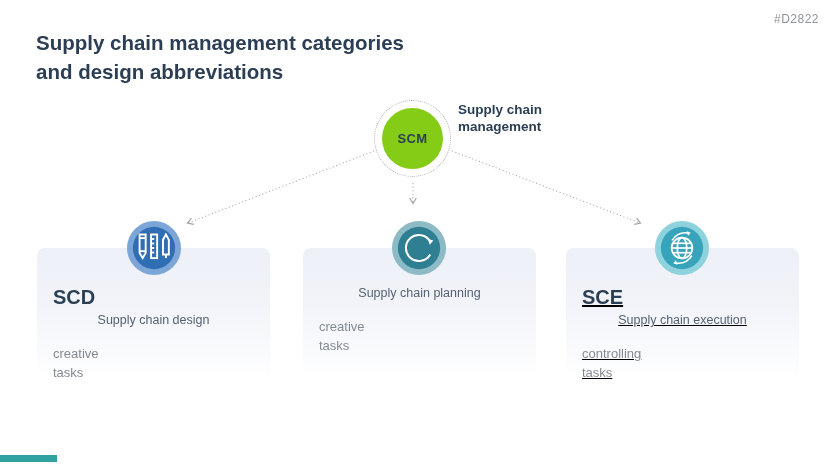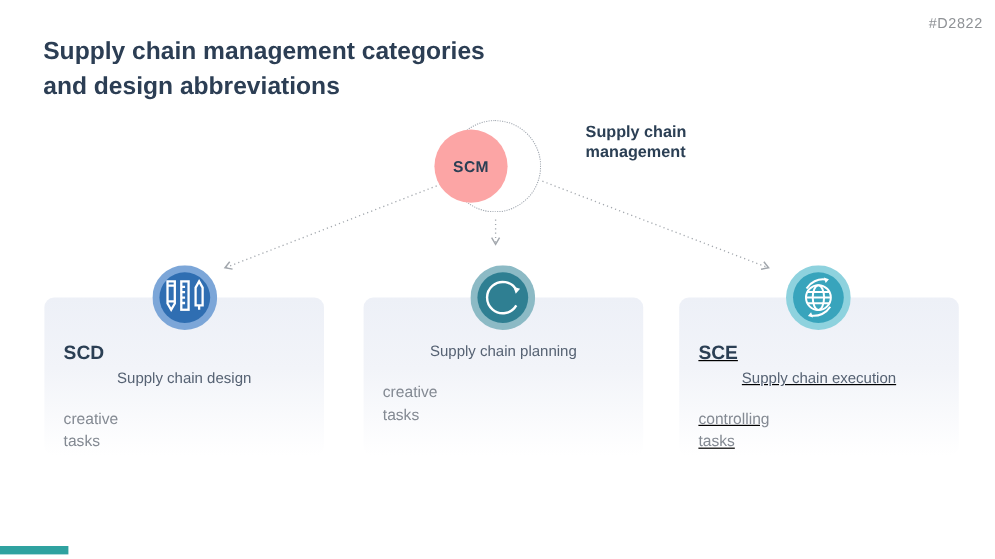--- a/index.html
+++ b/index.html
@@ -25,7 +25,7 @@
   }
   .scm-circle span{font-size:13px;font-weight:bold;color:#2b3f54;letter-spacing:.3px;}
   .scm-label{
-    position:absolute;left:488px;top:101px;
+    position:absolute;left:458px;top:101px;
     font-size:13.5px;line-height:17px;font-weight:bold;color:#2b3f54;
   }
   .card{

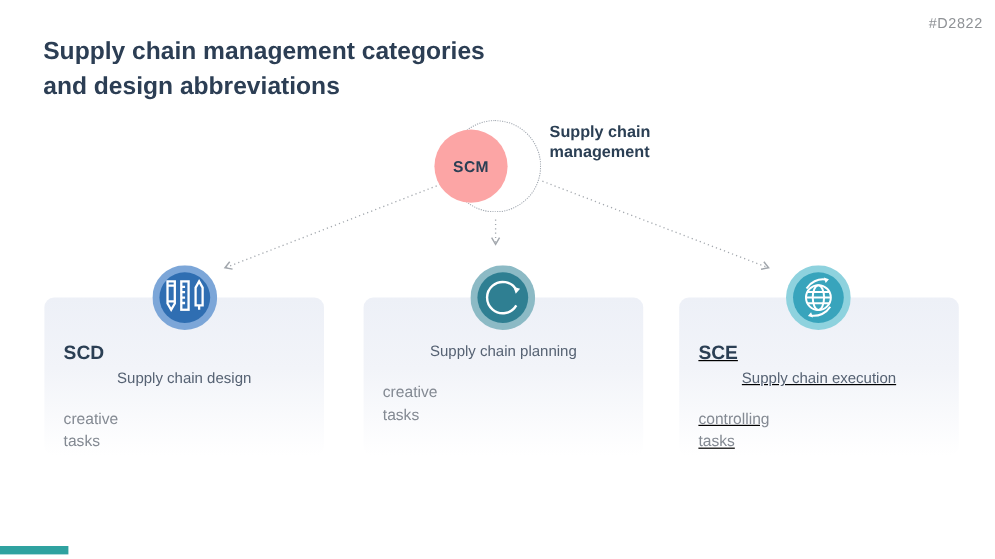--- a/index.html
+++ b/index.html
@@ -20,8 +20,8 @@
     border:1.5px dotted #a7adb5;box-sizing:border-box;
   }
   .scm-circle{
-    position:absolute;left:362px;top:108px;width:61px;height:61px;border-radius:50%;
-    background:#fca5a5;display:flex;align-items:center;justify-content:center;
+    position:absolute;left:382px;top:108px;width:61px;height:61px;border-radius:50%;
+    background:#84cc16;display:flex;align-items:center;justify-content:center;
   }
   .scm-circle span{font-size:13px;font-weight:bold;color:#2b3f54;letter-spacing:.3px;}
   .scm-label{

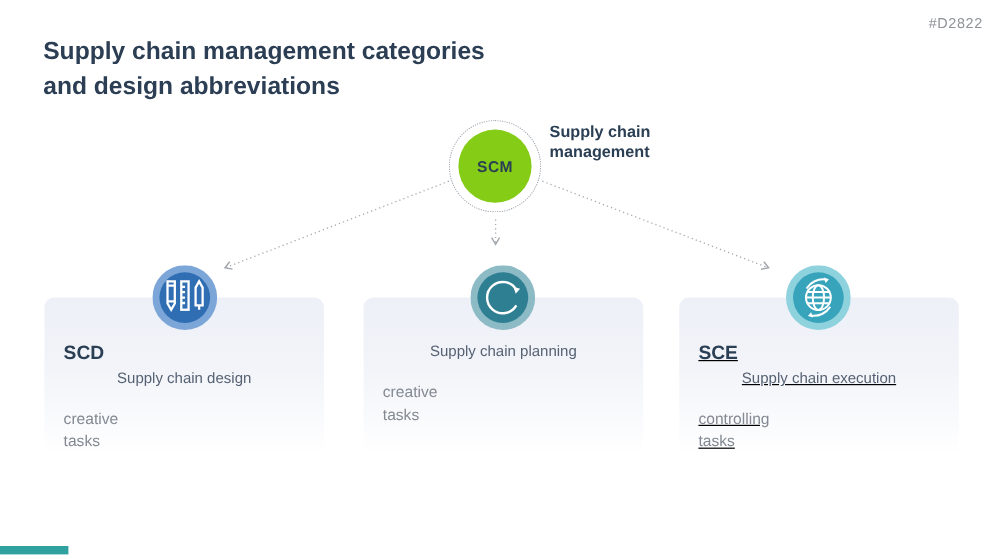--- a/index.html
+++ b/index.html
@@ -34,7 +34,7 @@
     box-sizing:border-box;padding:38px 16px 0 16px;
   }
   .card-1{left:37px;} .card-2{left:303px;} .card-3{left:566px;text-decoration:underline;}
-  .card .abbr{font-size:16px;font-weight:bold;color:#2b3f54;margin:0 0 4px 0;}
+  .card .abbr{font-size:20px;font-weight:bold;color:#2b3f54;margin:0 0 4px 0;}
   .card .subtitle{font-size:12.5px;color:#566273;margin:0 0 18px 0;text-align:center;}
   .card .task{font-size:13px;color:#848a93;line-height:18.5px;}
   .icon-badge{position:absolute;top:221px;width:54px;height:54px;pointer-events:none;}

